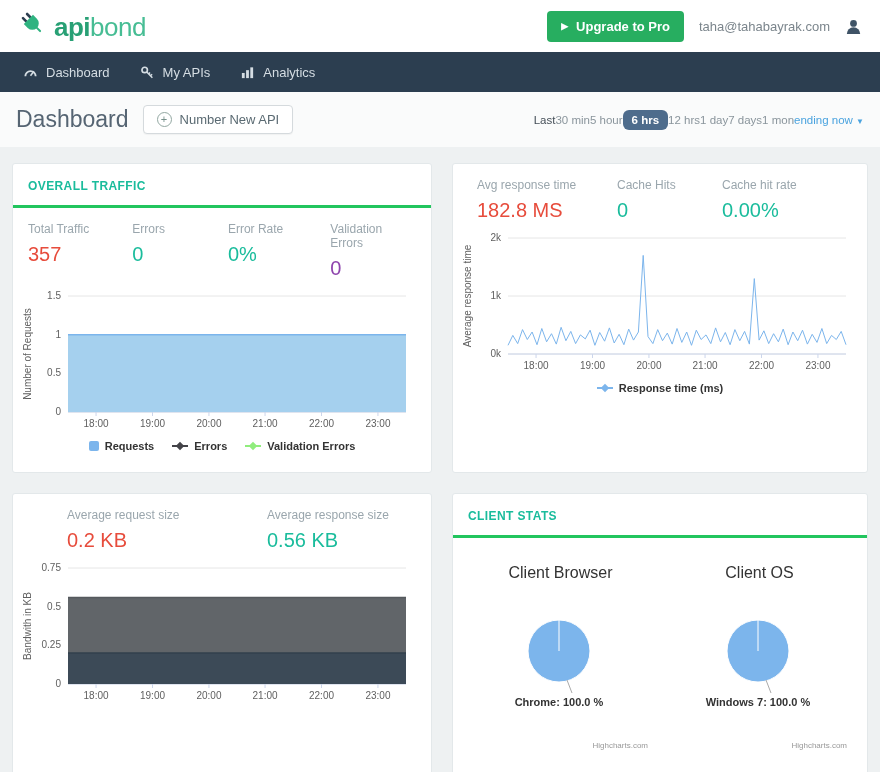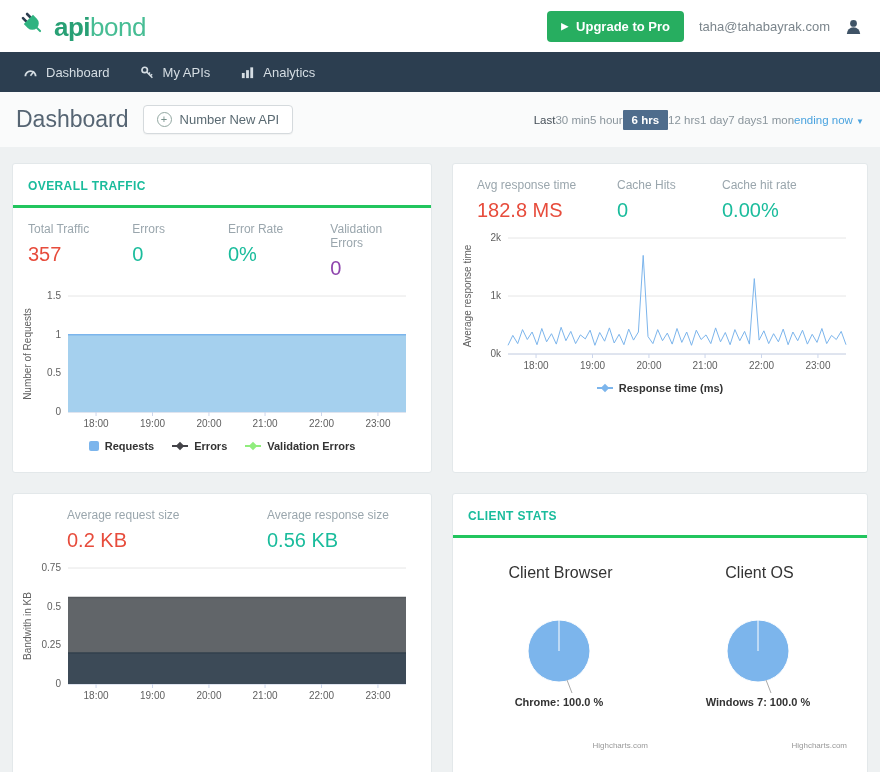--- a/index.html
+++ b/index.html
@@ -32,7 +32,7 @@
   .range{margin-left:auto;display:flex;align-items:center;font-size:11.5px}
   .range-label{color:#454f58}
   .range-opt{color:#8a959c;cursor:pointer}
-  .range-opt.selected{background:#4e6c8c;color:#fff;border-radius:1px;padding:4px 9px;font-weight:700}
+  .range-opt.selected{background:#4e6c8c;color:#fff;border-radius:6px;padding:4px 9px;font-weight:700}
   .range-ending{color:#4aa3df;cursor:pointer}
   .caret{font-size:8px}
 

